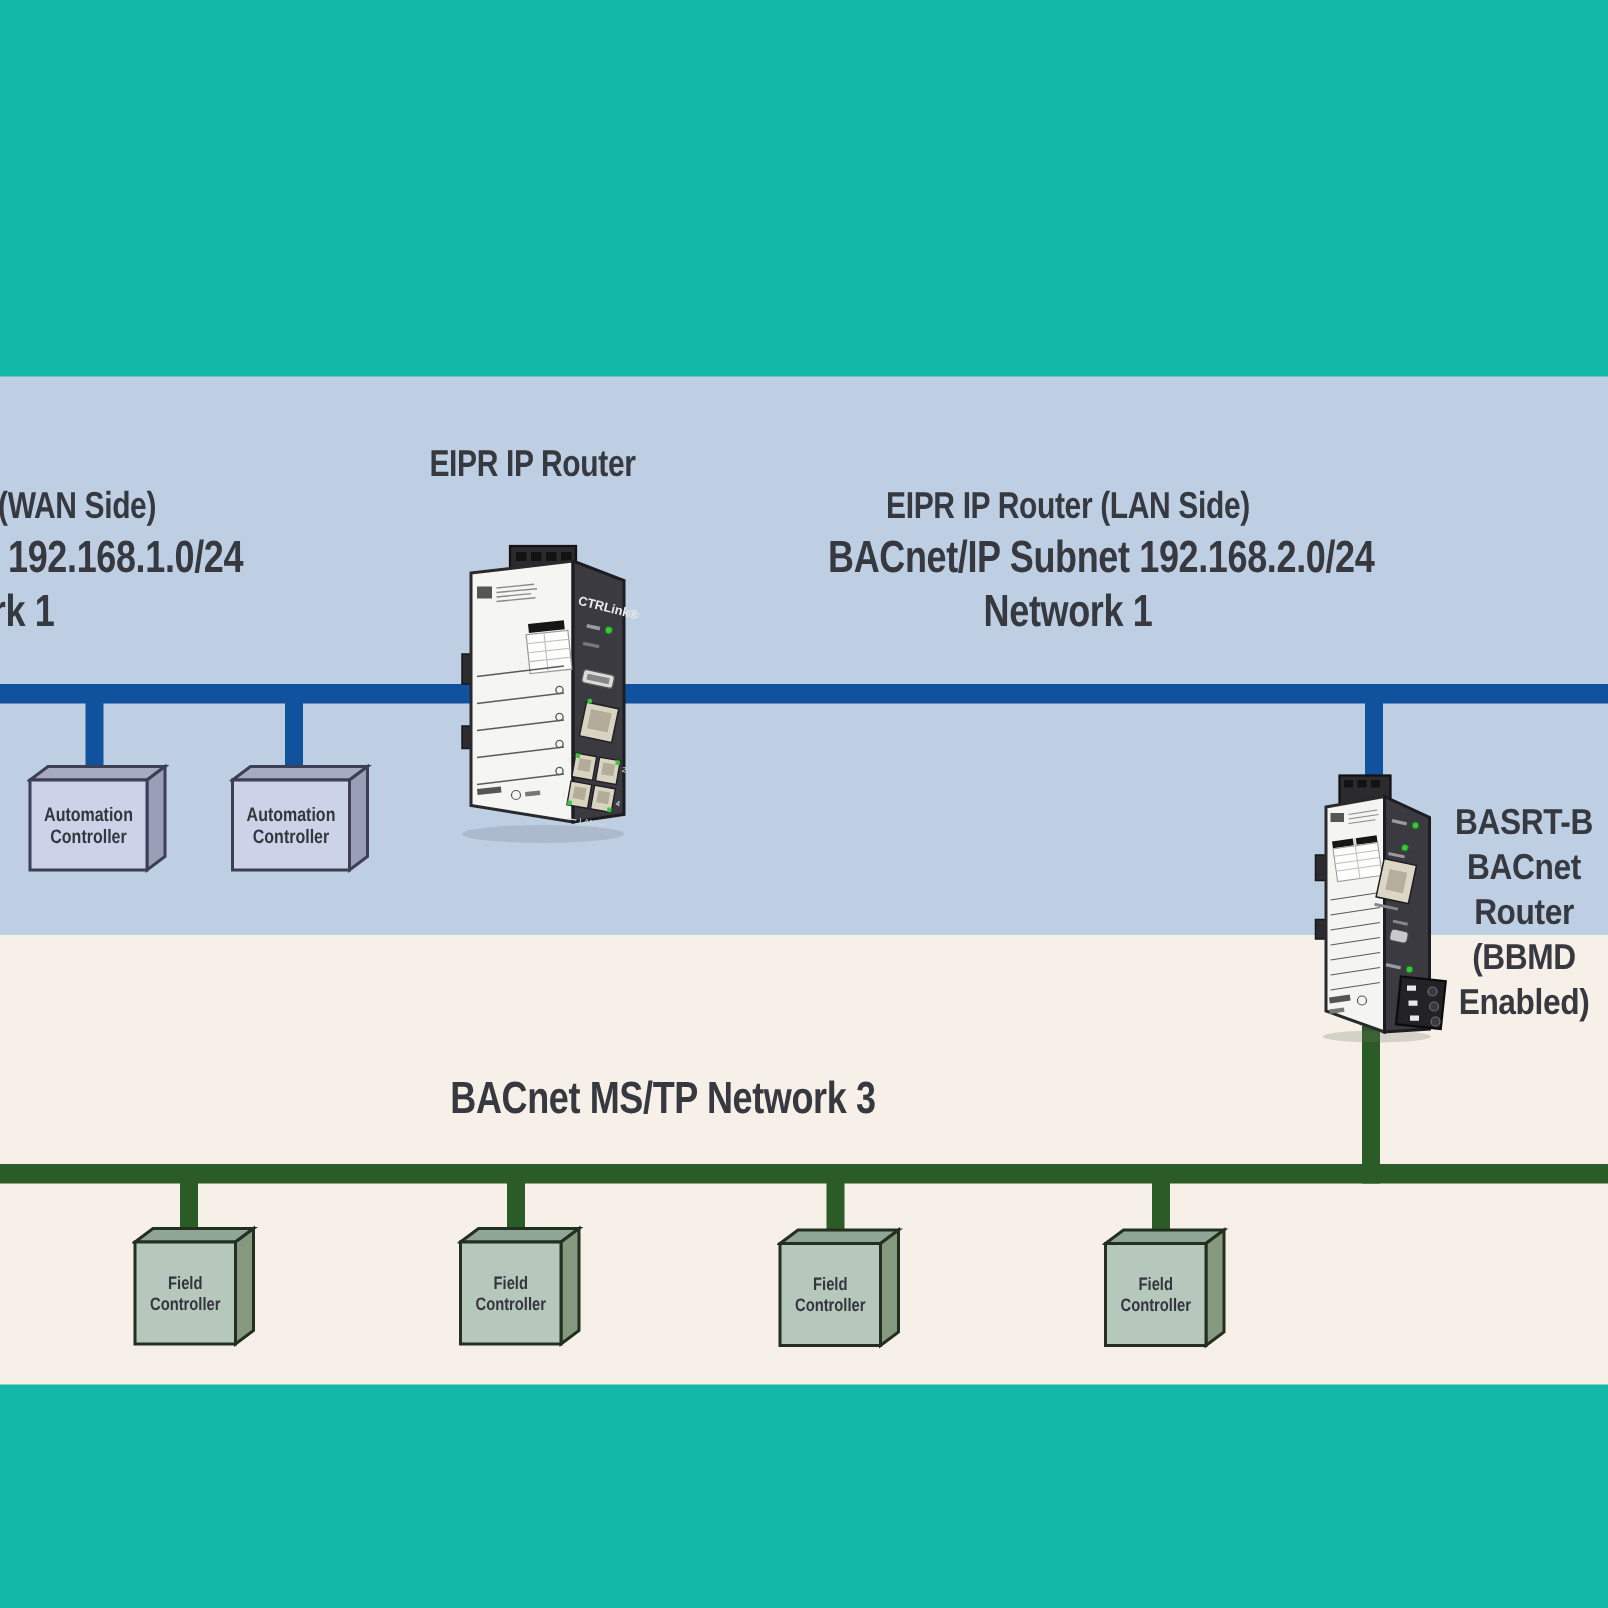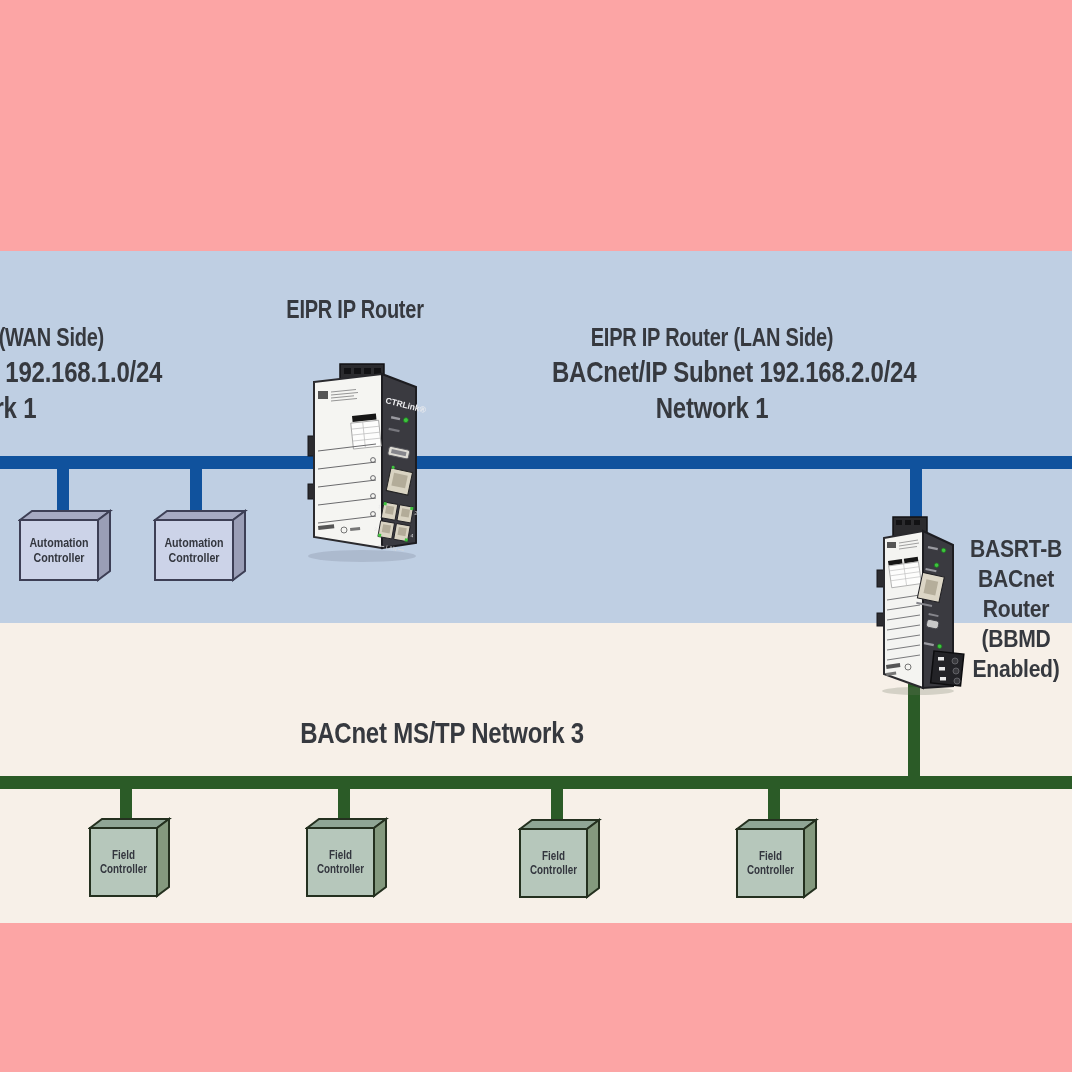--- a/index.html
+++ b/index.html
@@ -4,7 +4,7 @@
 <style>
   html,body{margin:0;padding:0;background:#ffffff;}
   .canvas{
-    position:relative;width:1072px;height:1072px;overflow:hidden;background:#fca5a5;
+    position:relative;width:1072px;height:1072px;overflow:hidden;background:#14b8a6;
     font-family:"Liberation Sans",sans-serif;color:#36393f;
   }
   .band{position:absolute;left:0;width:1072px;}

